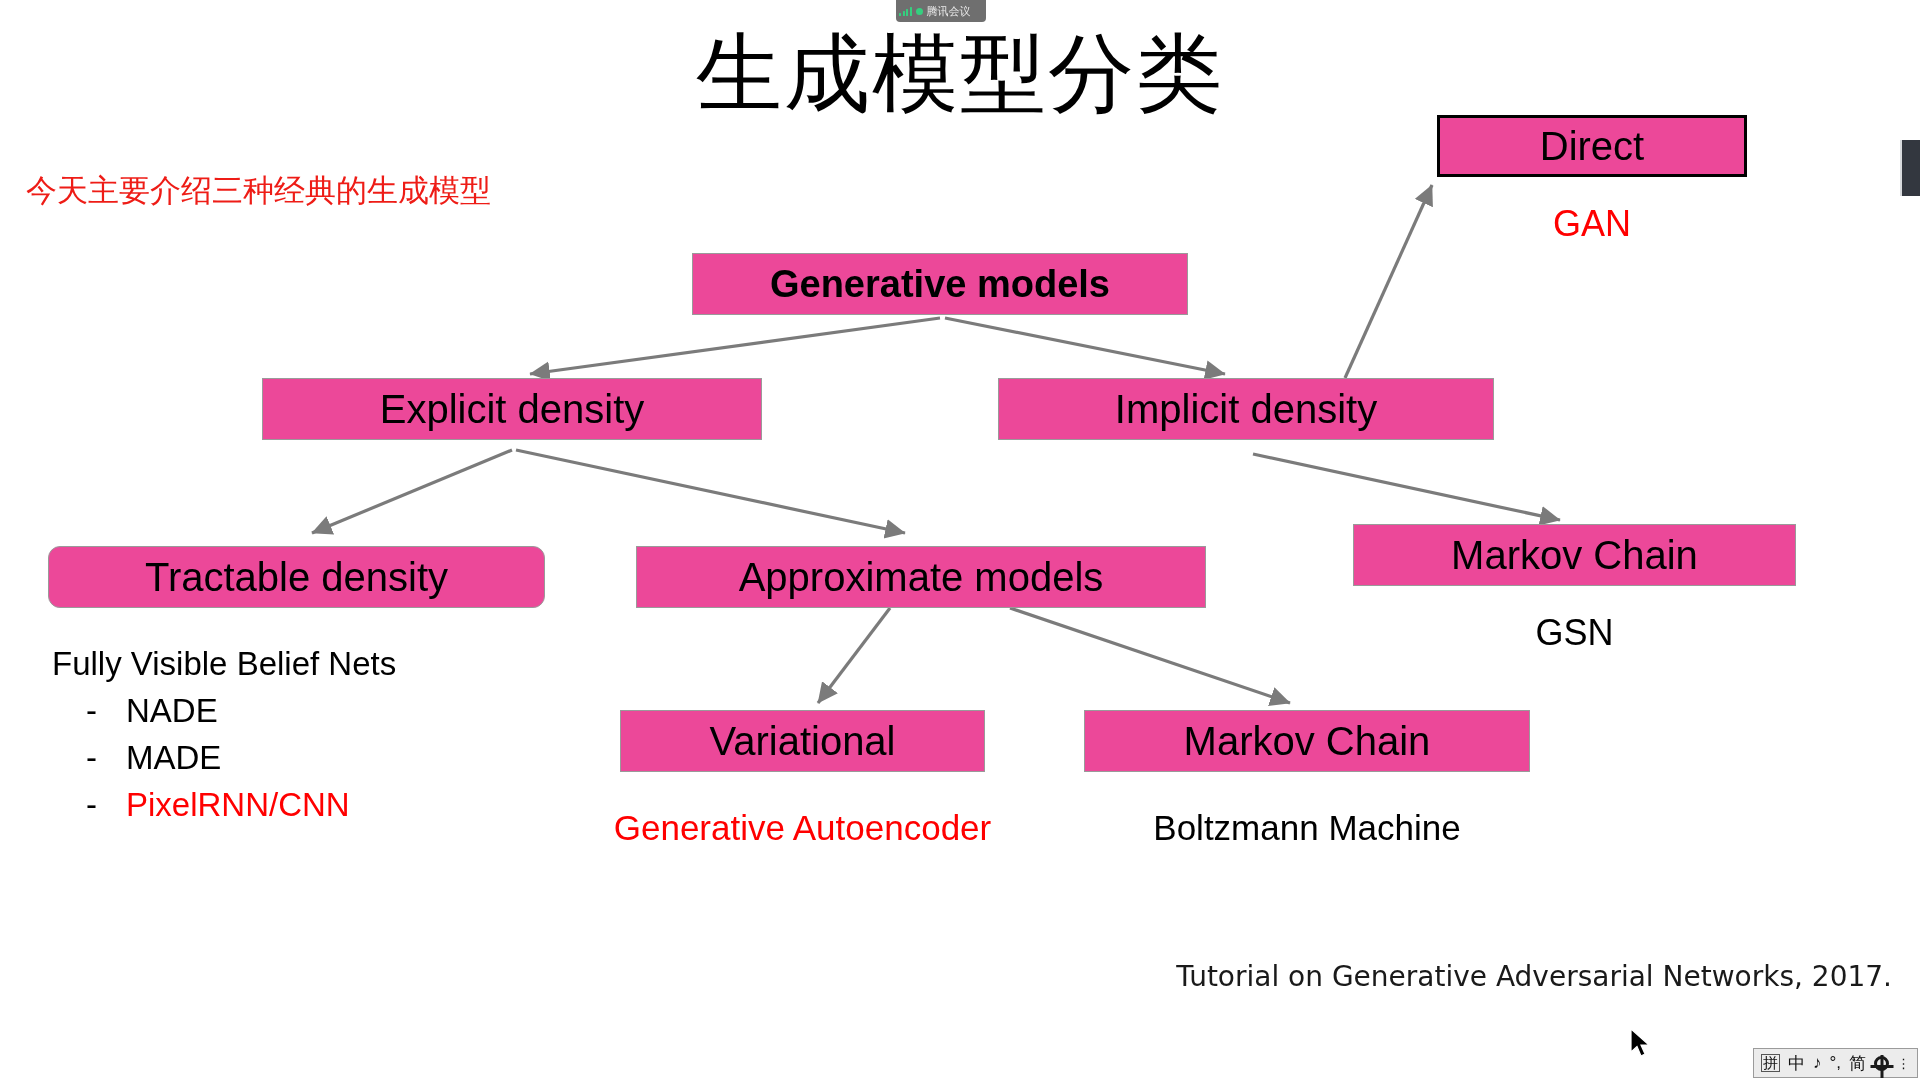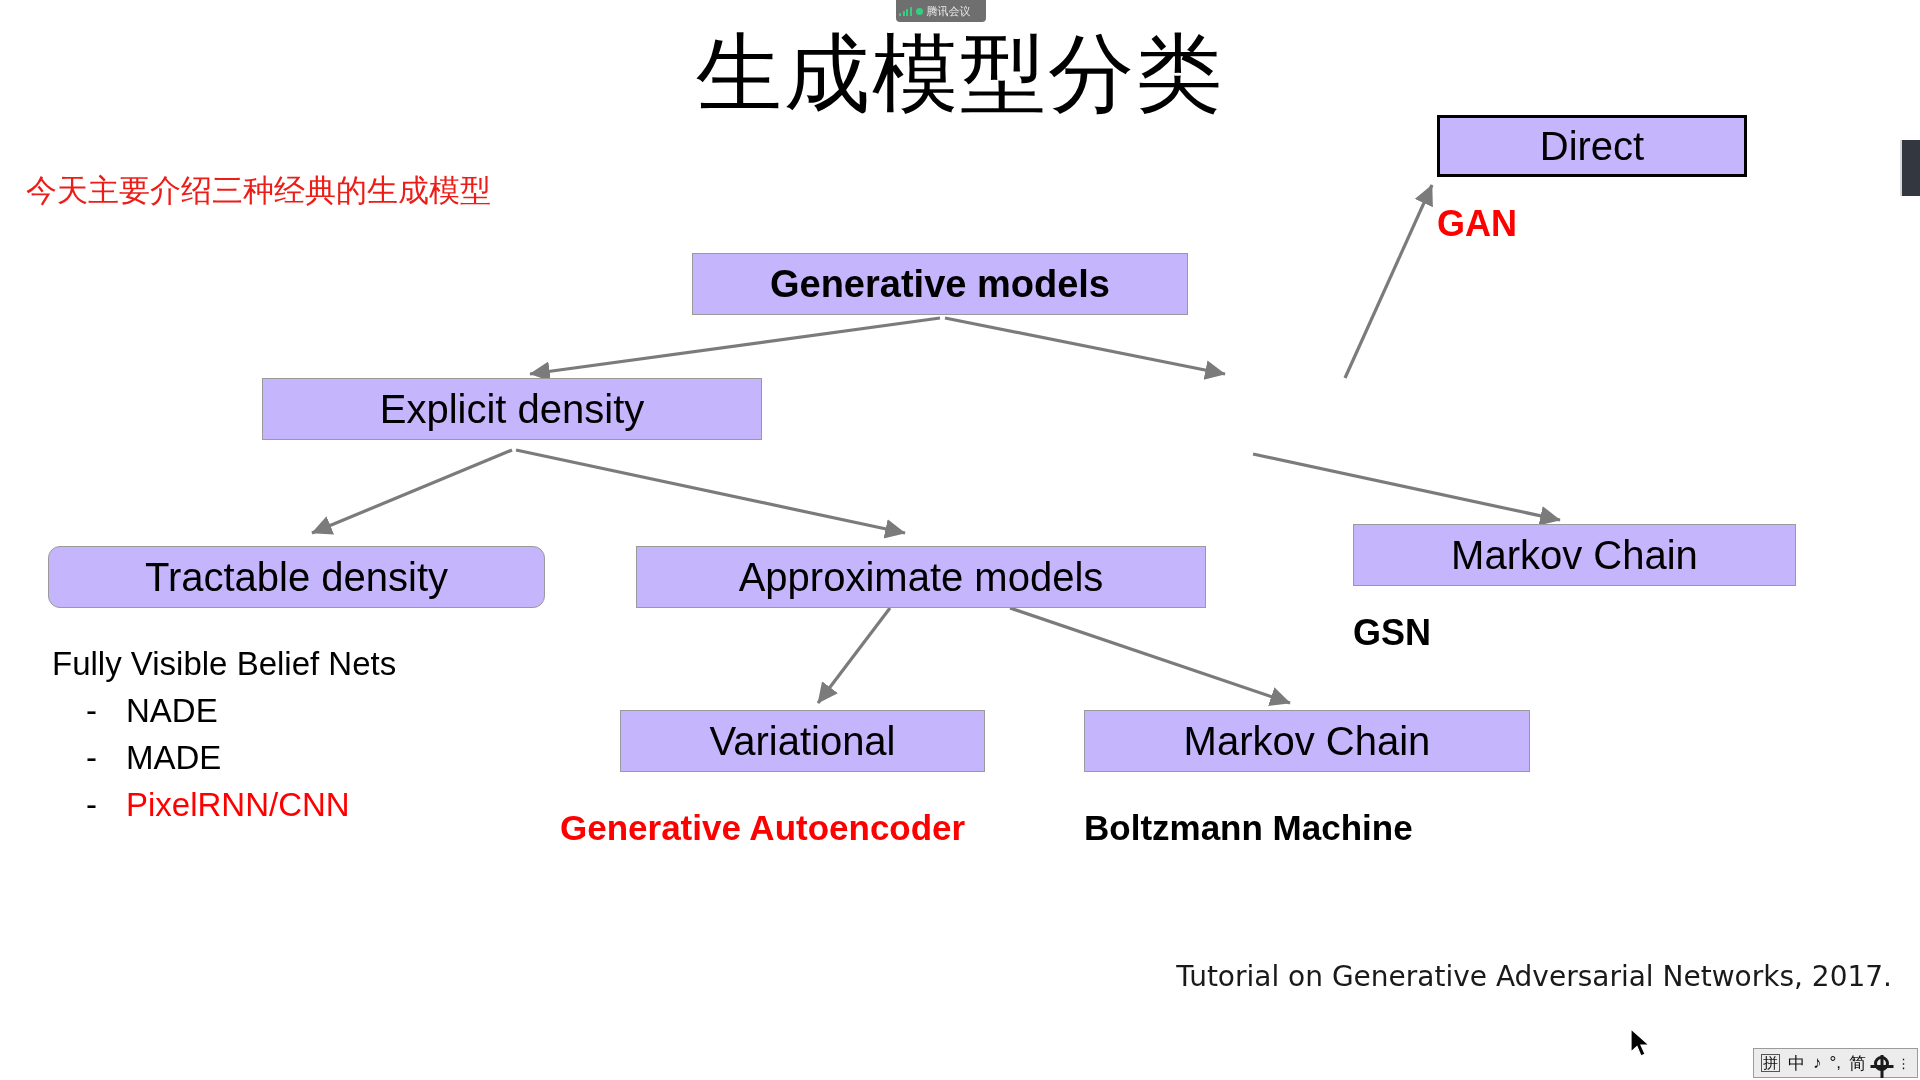--- a/index.html
+++ b/index.html
@@ -47,7 +47,7 @@
   
   .node{
     position:absolute;box-sizing:border-box;
-    background:#c4b5fd;border:1px solid #9a9a9a;
+    background:#ec4899;border:1px solid #9a9a9a;
     display:flex;align-items:center;justify-content:center;
     color:#000;white-space:nowrap;
   }

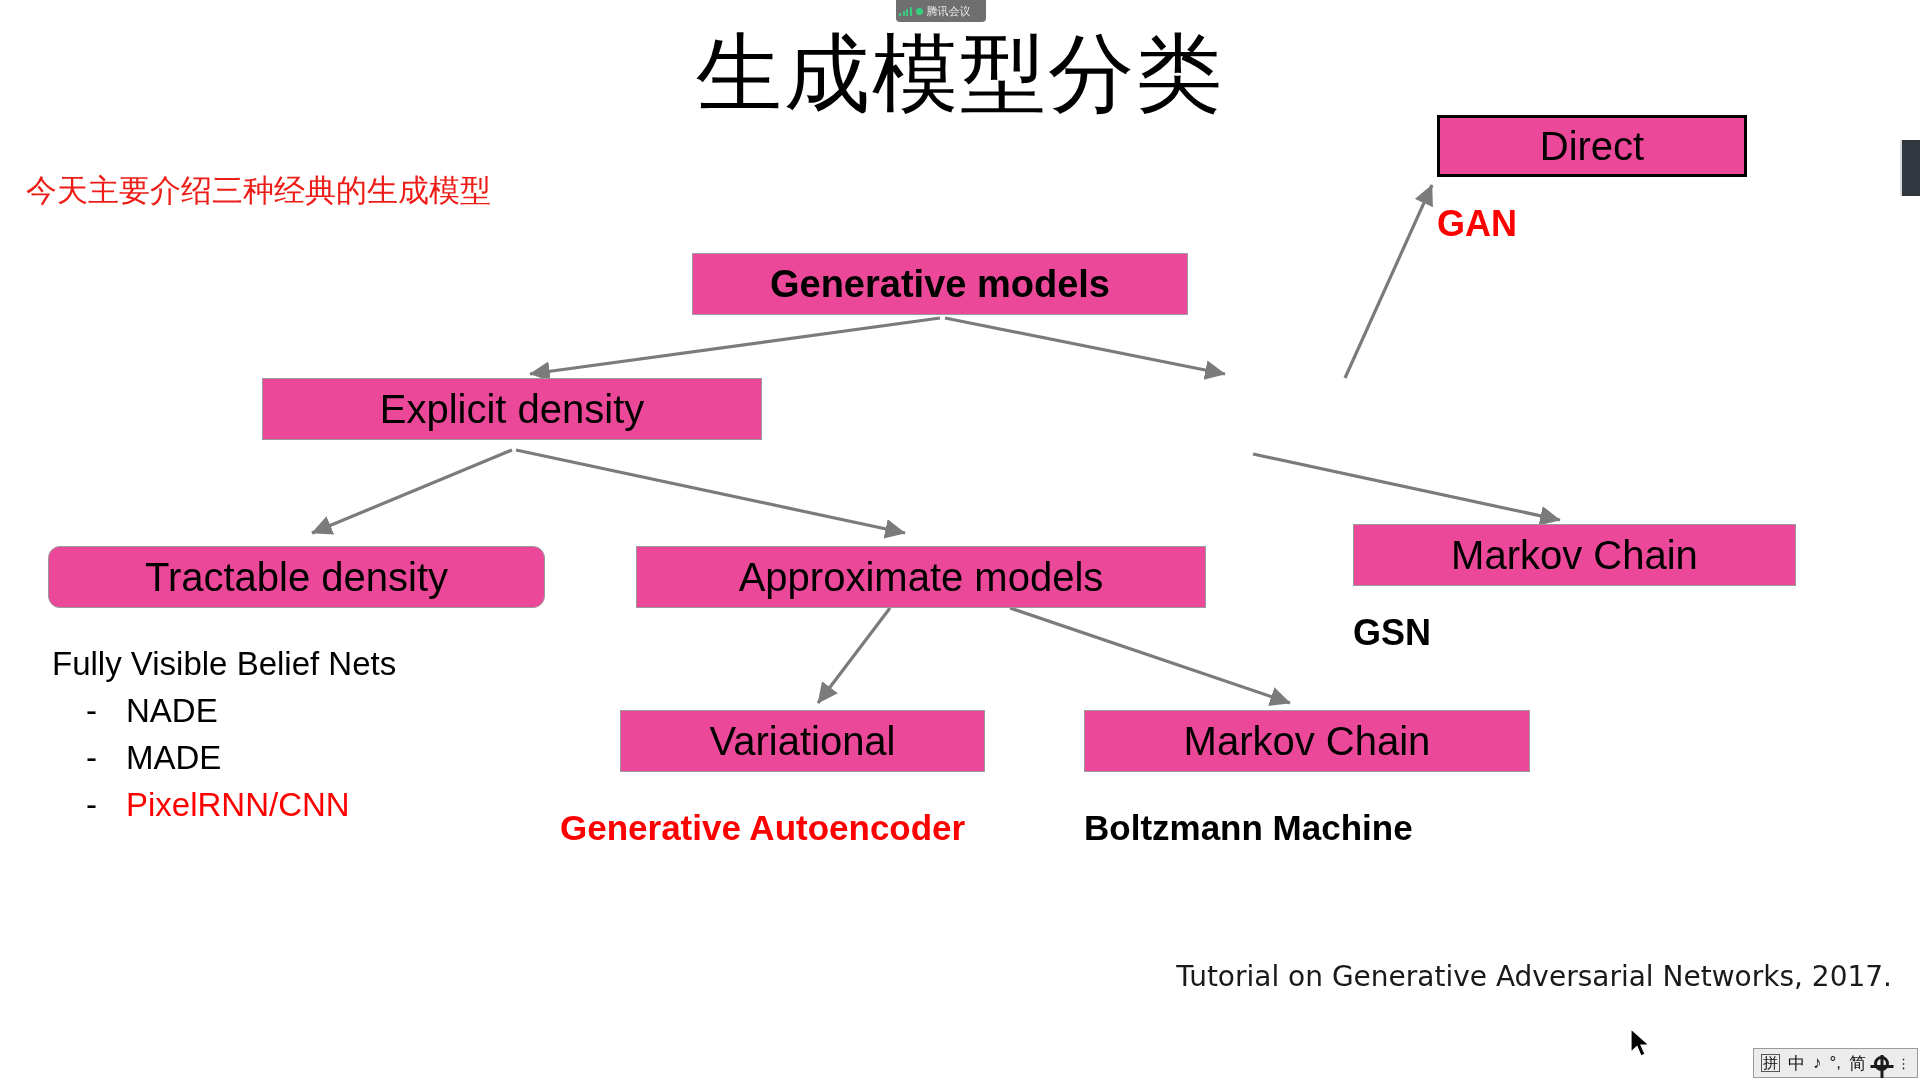--- a/index.html
+++ b/index.html
@@ -56,7 +56,7 @@
 
   .caption{
     position:absolute;white-space:nowrap;color:#000;
-    font-size:33px;text-align:left;font-weight:bold;
+    font-size:33px;text-align:center;
   }
   .caption.red{color:#ff0000;}
 

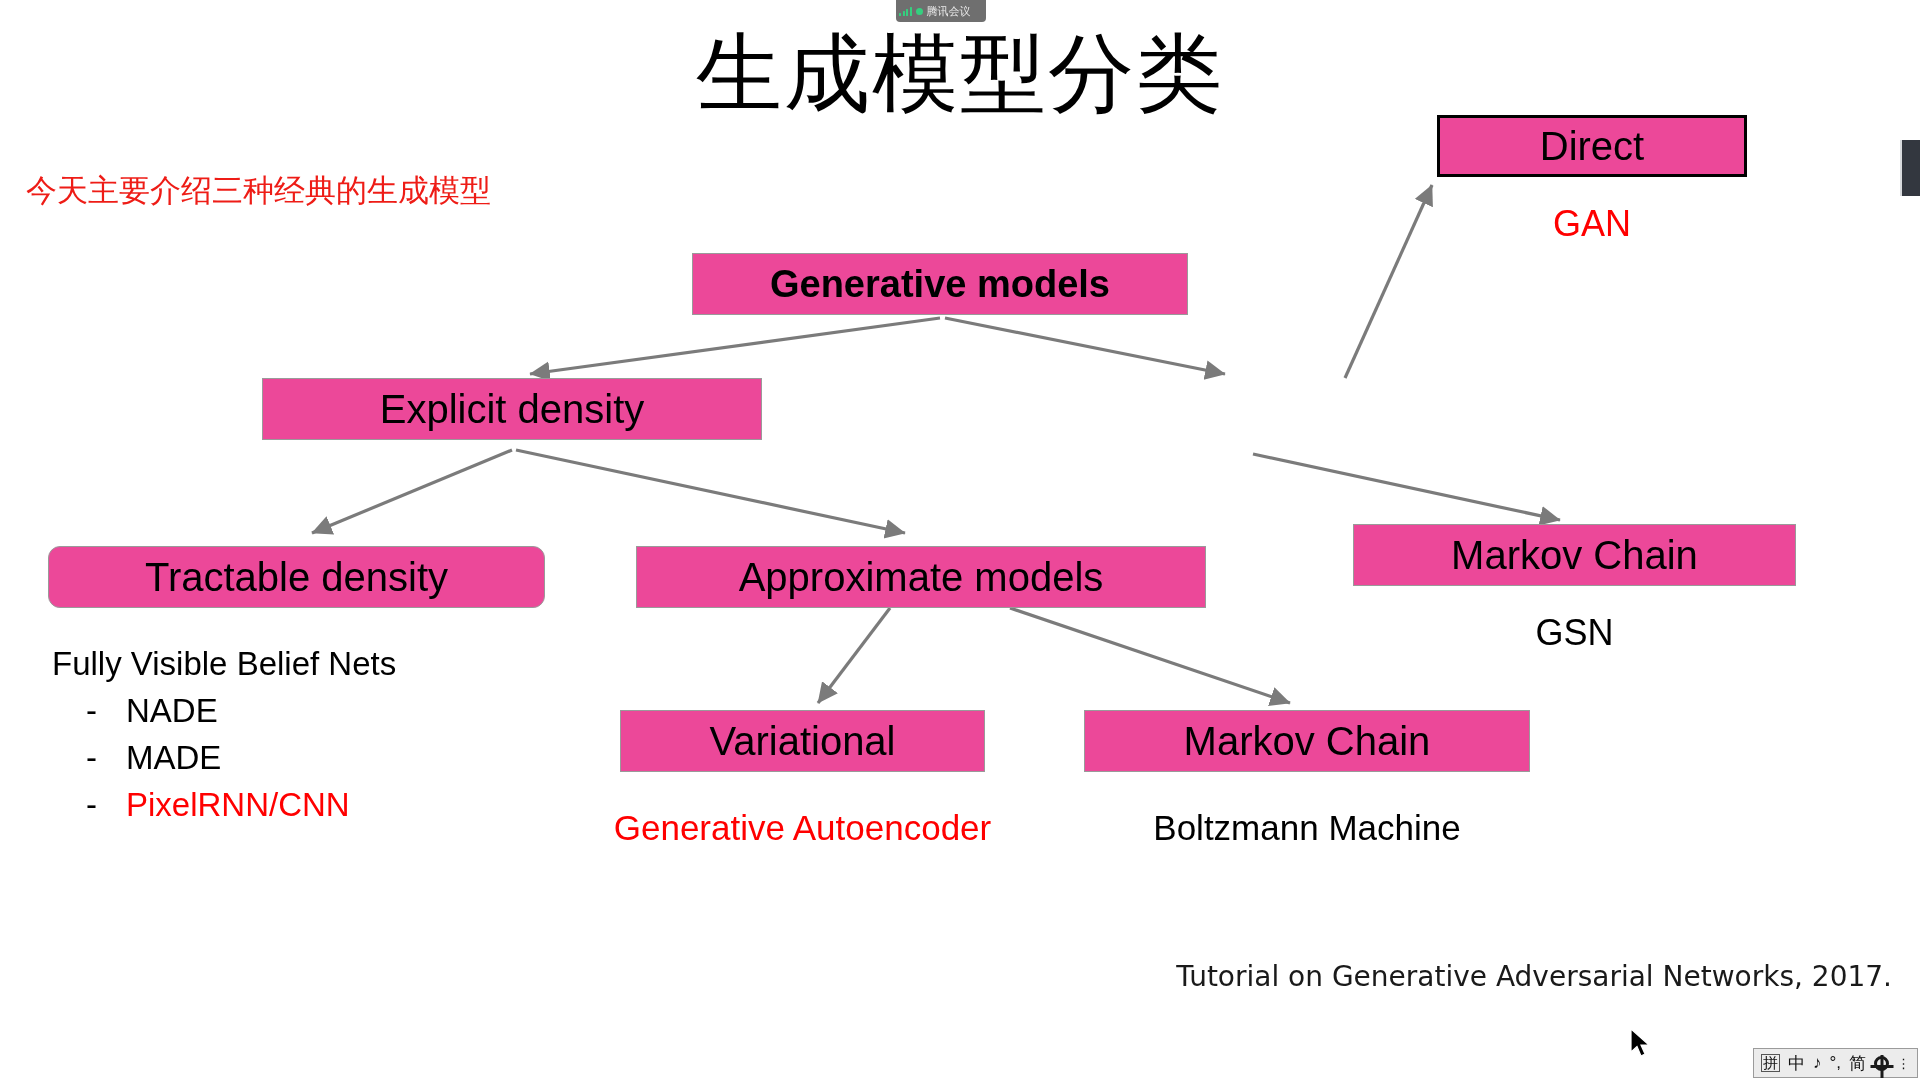--- a/index.html
+++ b/index.html
@@ -168,6 +168,7 @@
 
   <div class="node" style="left:262px;top:378px;width:500px;height:62px;font-size:40px;">Explicit density</div>
 
+  <div class="node" style="left:998px;top:378px;width:496px;height:62px;font-size:40px;">Implicit density</div>
 
   <div class="node hard" style="left:1437px;top:115px;width:310px;height:62px;font-size:40px;">Direct</div>
 

